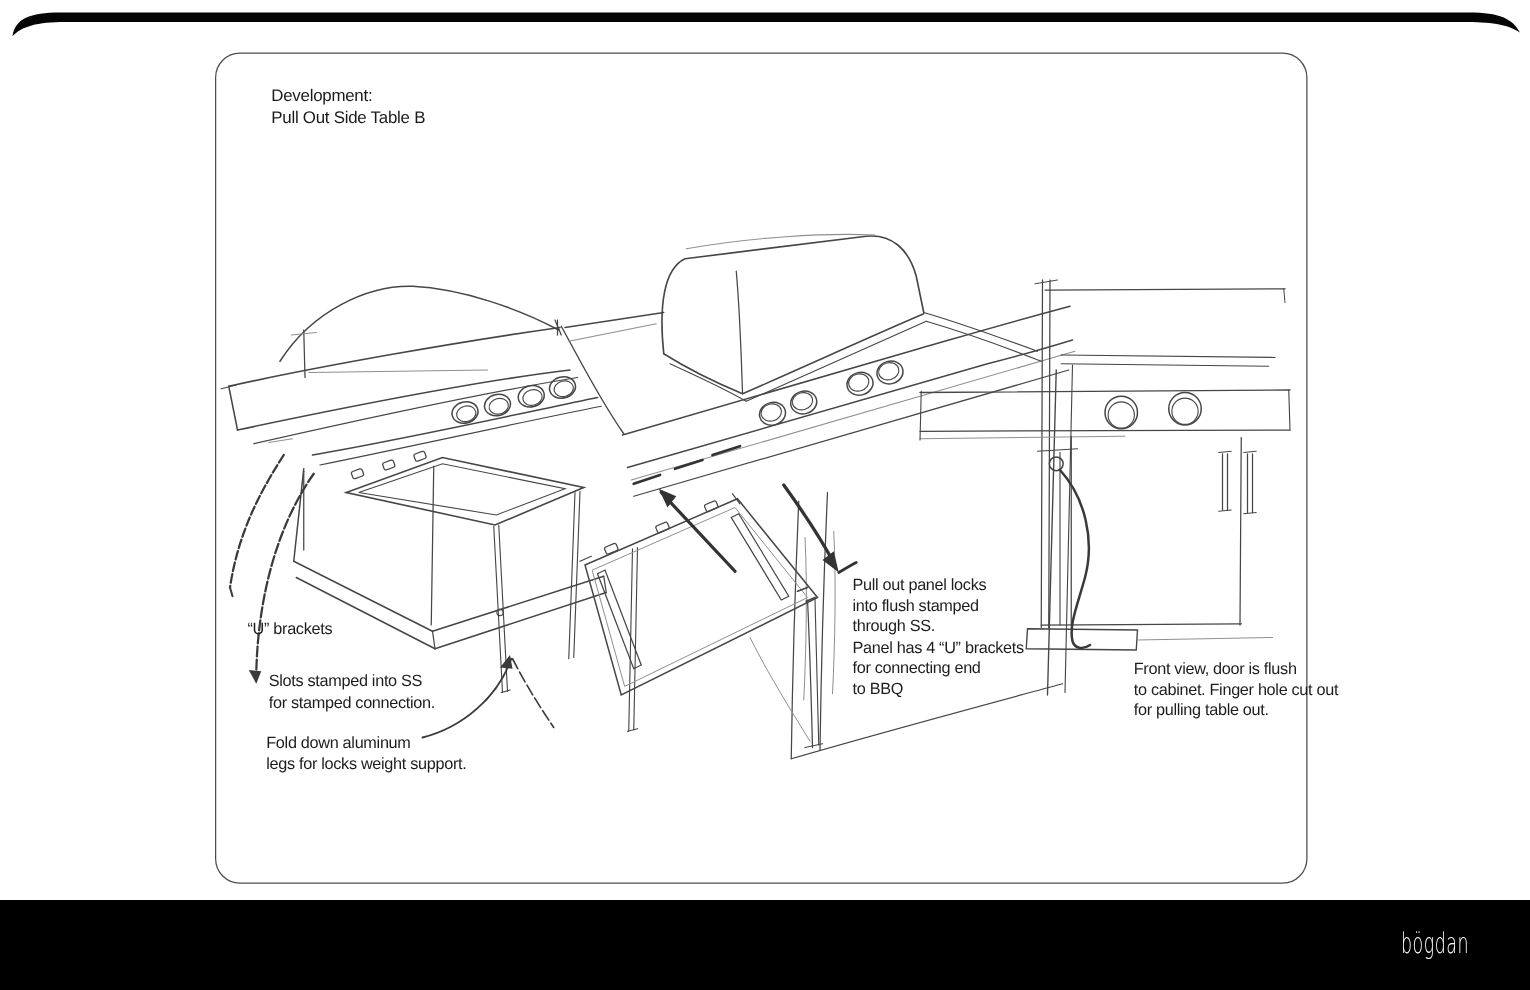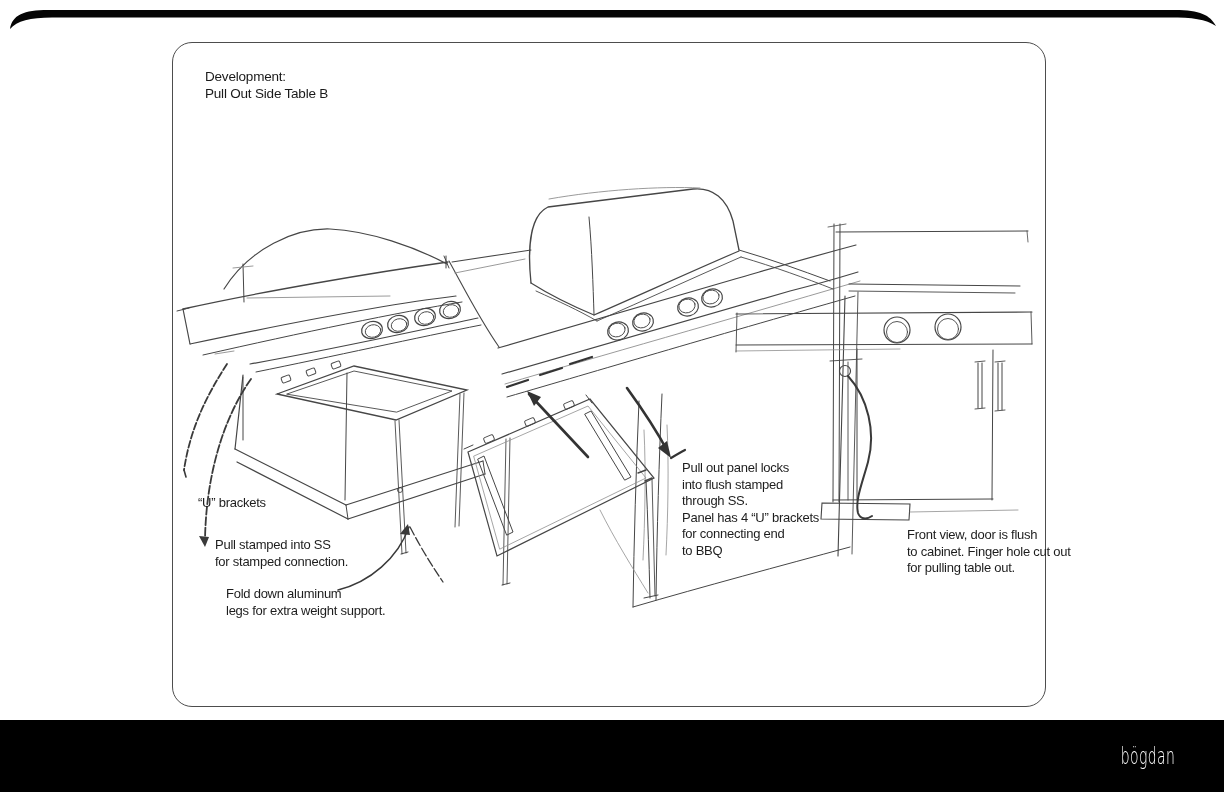--- a/index.html
+++ b/index.html
@@ -23,7 +23,7 @@
   .label span{display:block;}
   .title{position:absolute;left:205px;top:68px;font-size:13.5px;line-height:17px;
          letter-spacing:-.2px;color:#1a1a1a;white-space:nowrap;}
-  .title span{display:block;}
+  .title span{display:block;margin-left:12px;}
 </style>
 </head>
 <body>

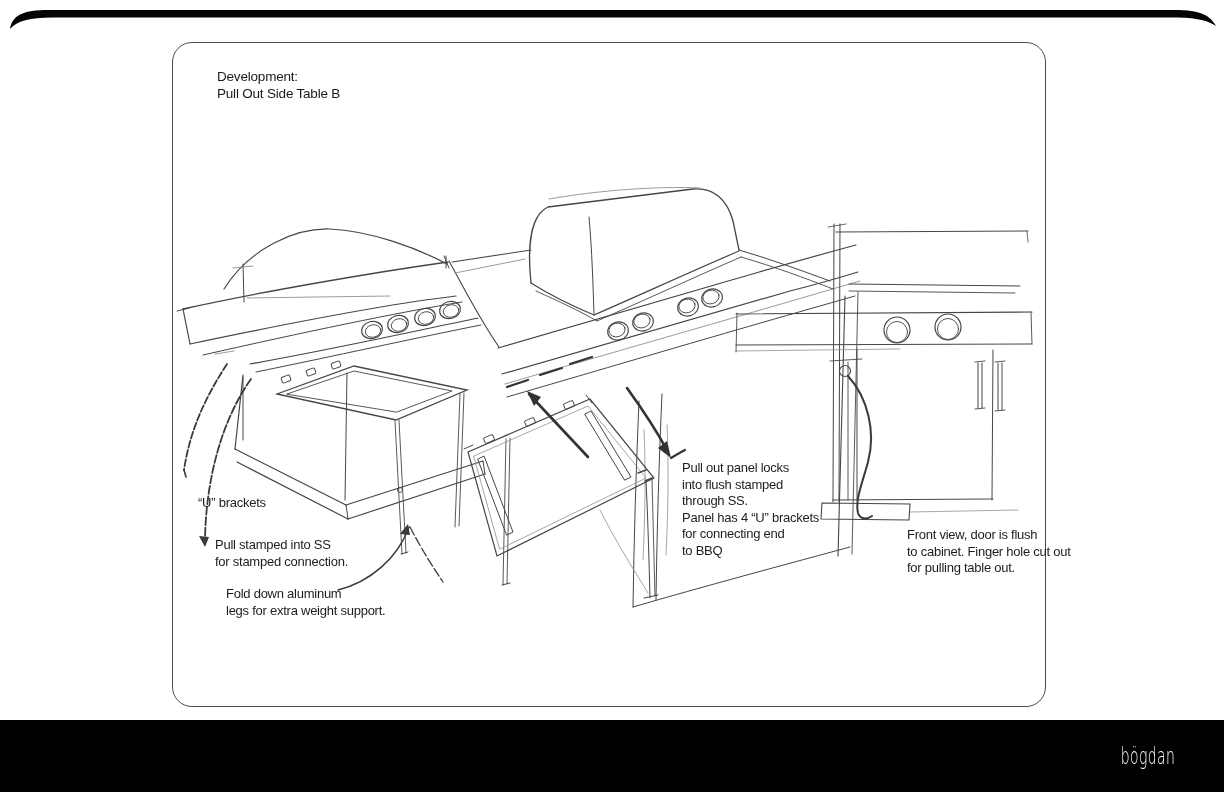--- a/index.html
+++ b/index.html
@@ -242,7 +242,7 @@
 </div>
 
 <div class="label" style="left:215px;top:537px;">
-  <span>Pull stamped into SS</span>
+  <span>Slots stamped into SS</span>
   <span>for stamped connection.</span>
 </div>
 

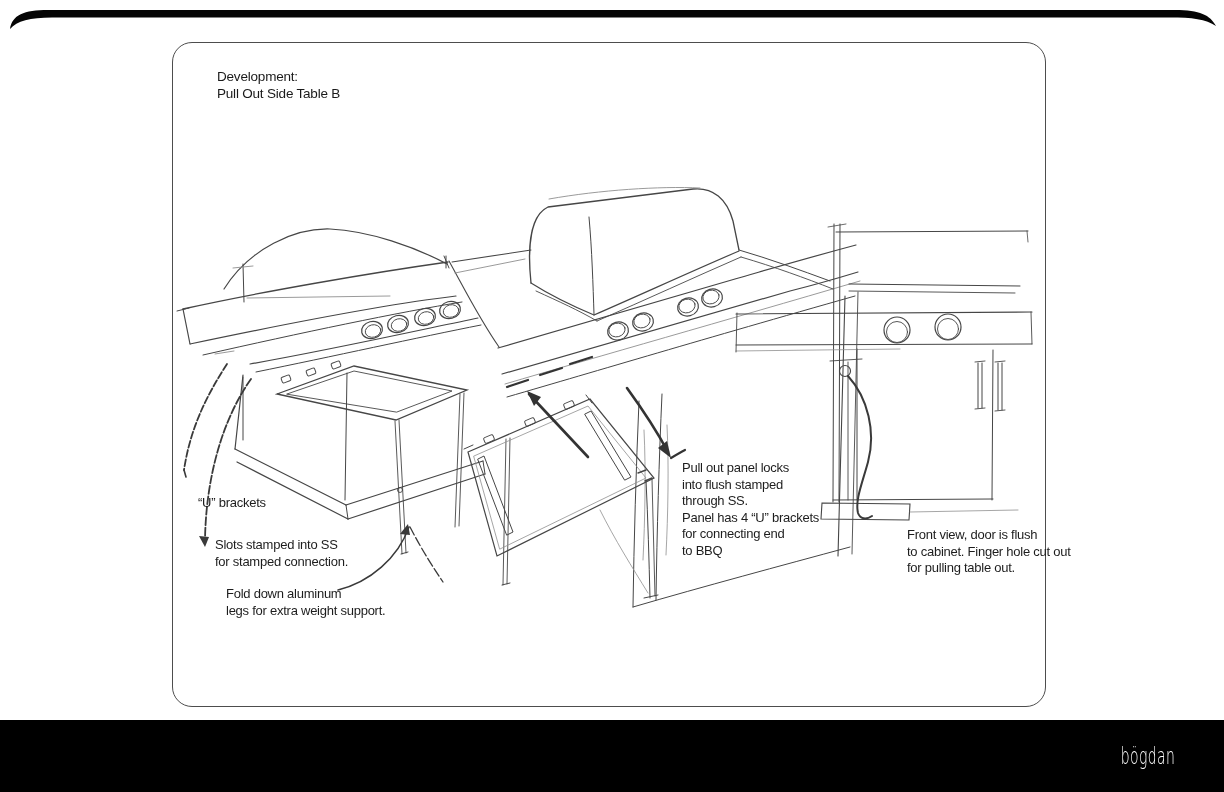--- a/index.html
+++ b/index.html
@@ -246,7 +246,7 @@
   <span>for stamped connection.</span>
 </div>
 
-<div class="label" style="left:213px;top:586px;margin-left:13px;">
+<div class="label" style="left:213px;top:586px;">
   <span>Fold down aluminum</span>
   <span>legs for extra weight support.</span>
 </div>

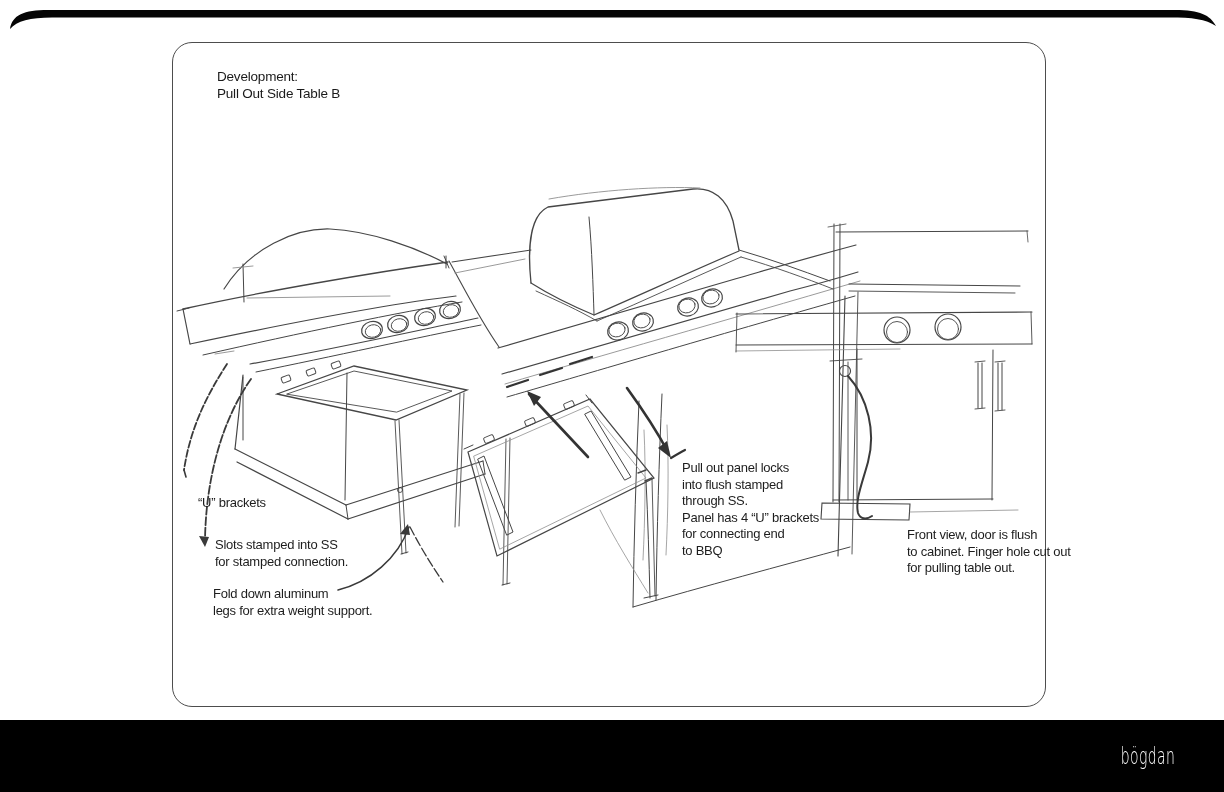--- a/index.html
+++ b/index.html
@@ -248,7 +248,7 @@
 
 <div class="label" style="left:213px;top:586px;">
   <span>Fold down aluminum</span>
-  <span>legs for extra weight support.</span>
+  <span>legs for locks weight support.</span>
 </div>
 
 <div class="label" style="left:682px;top:460px;">

